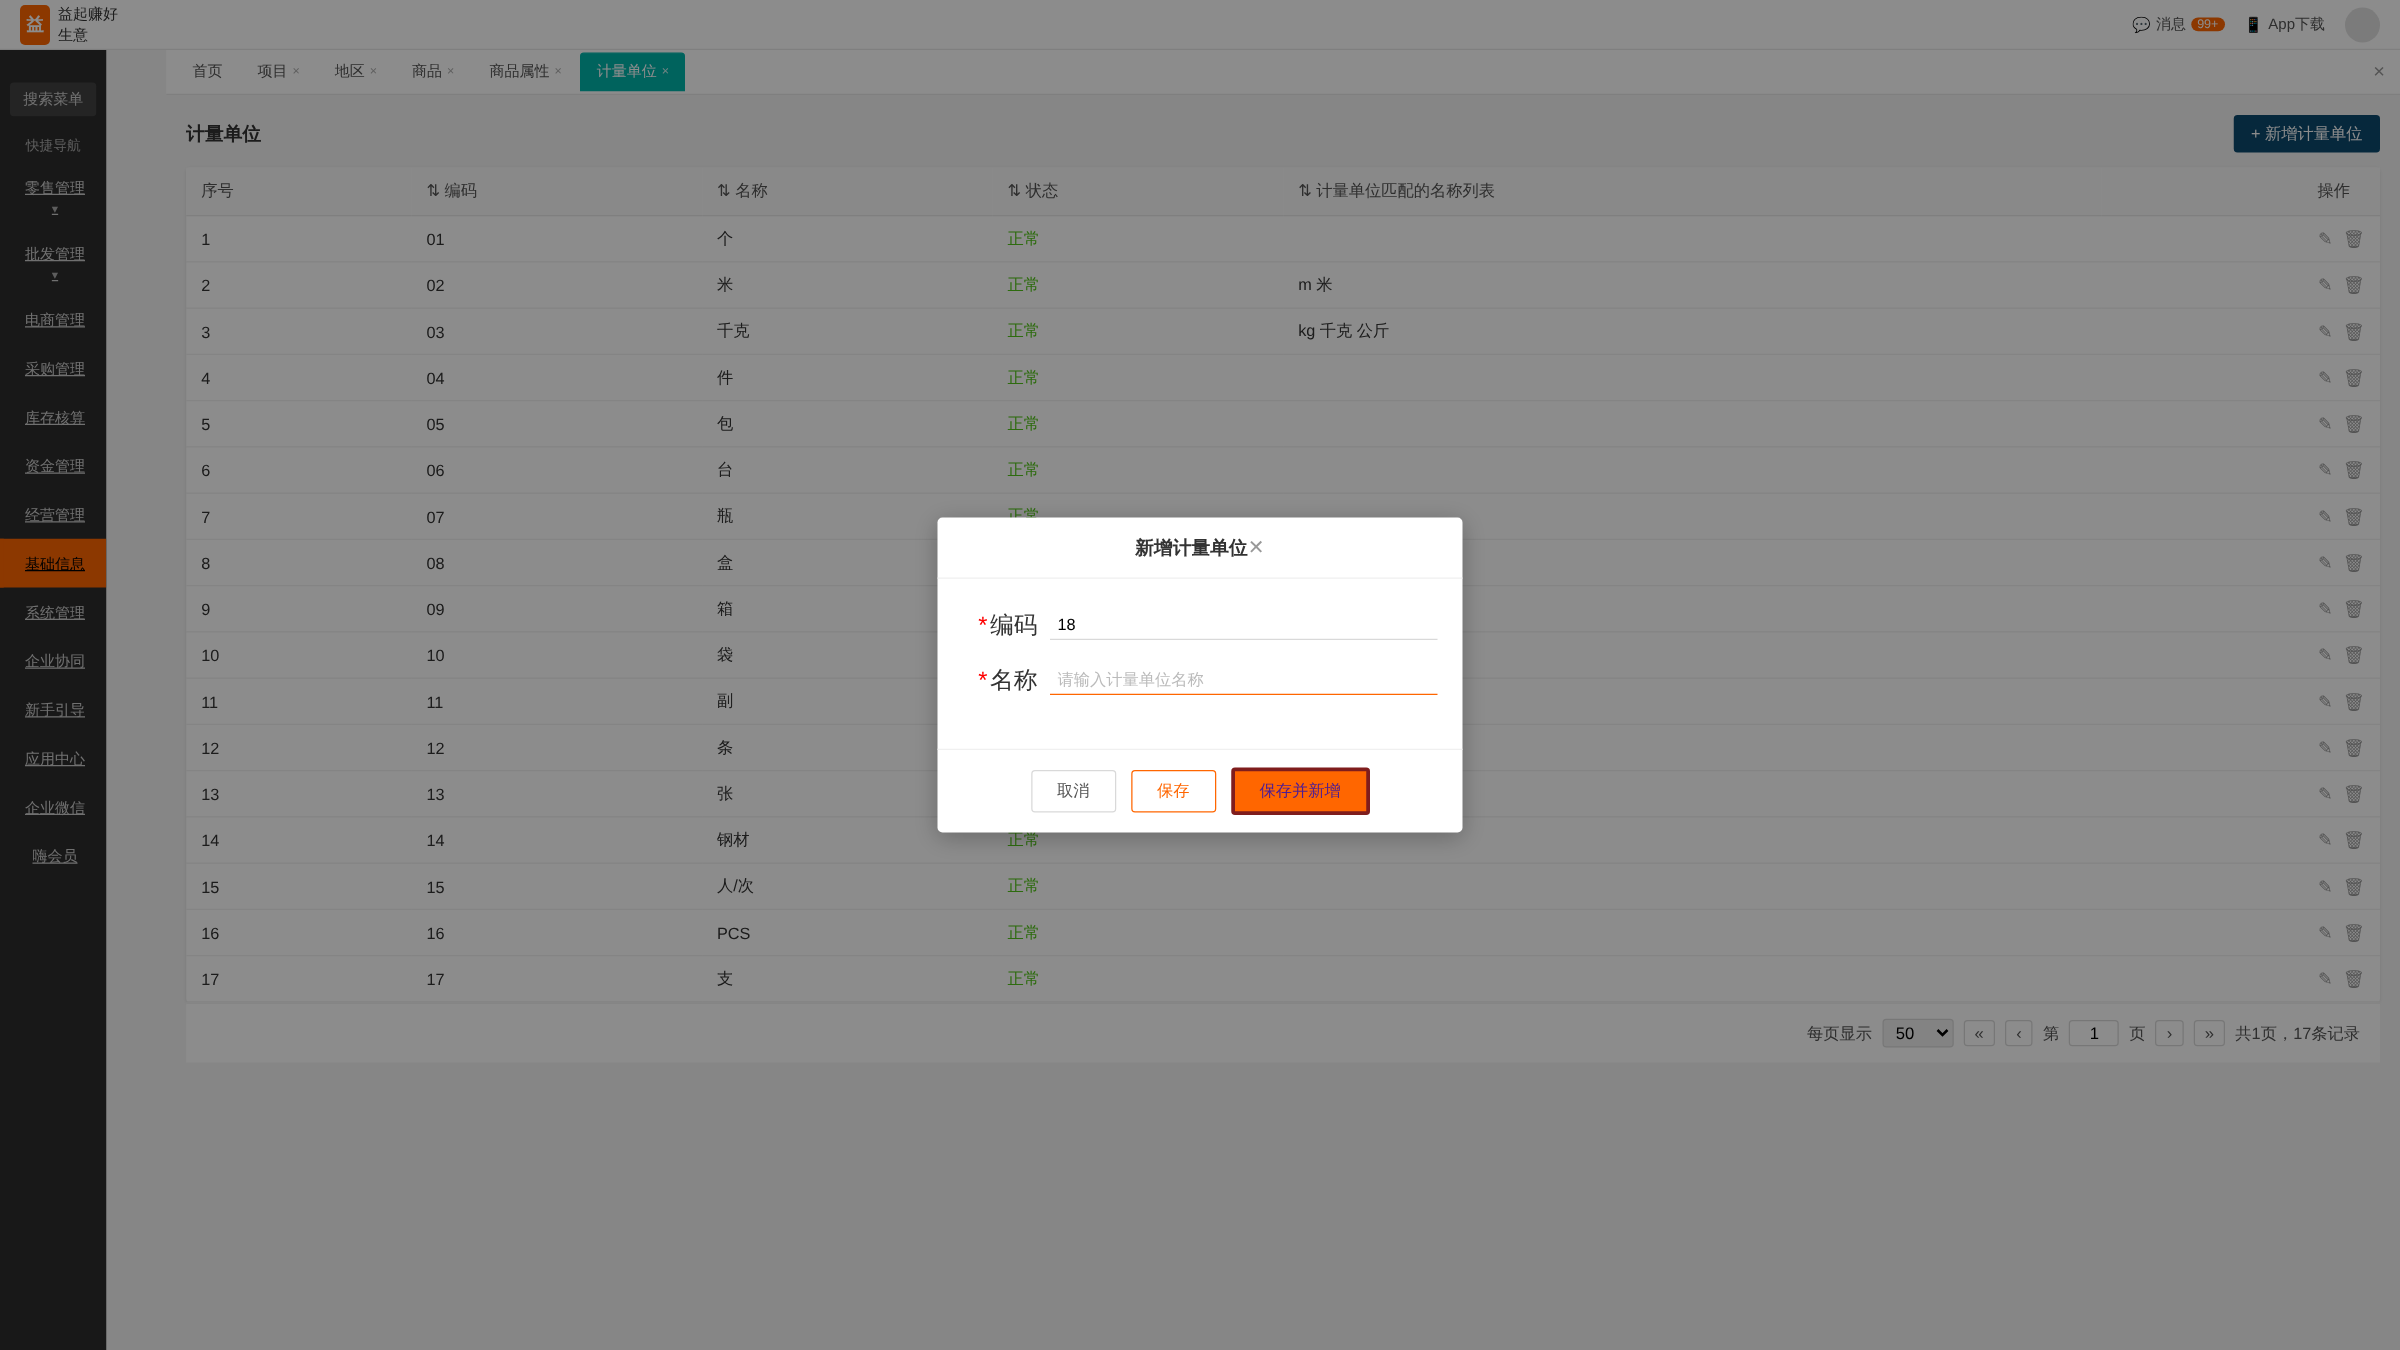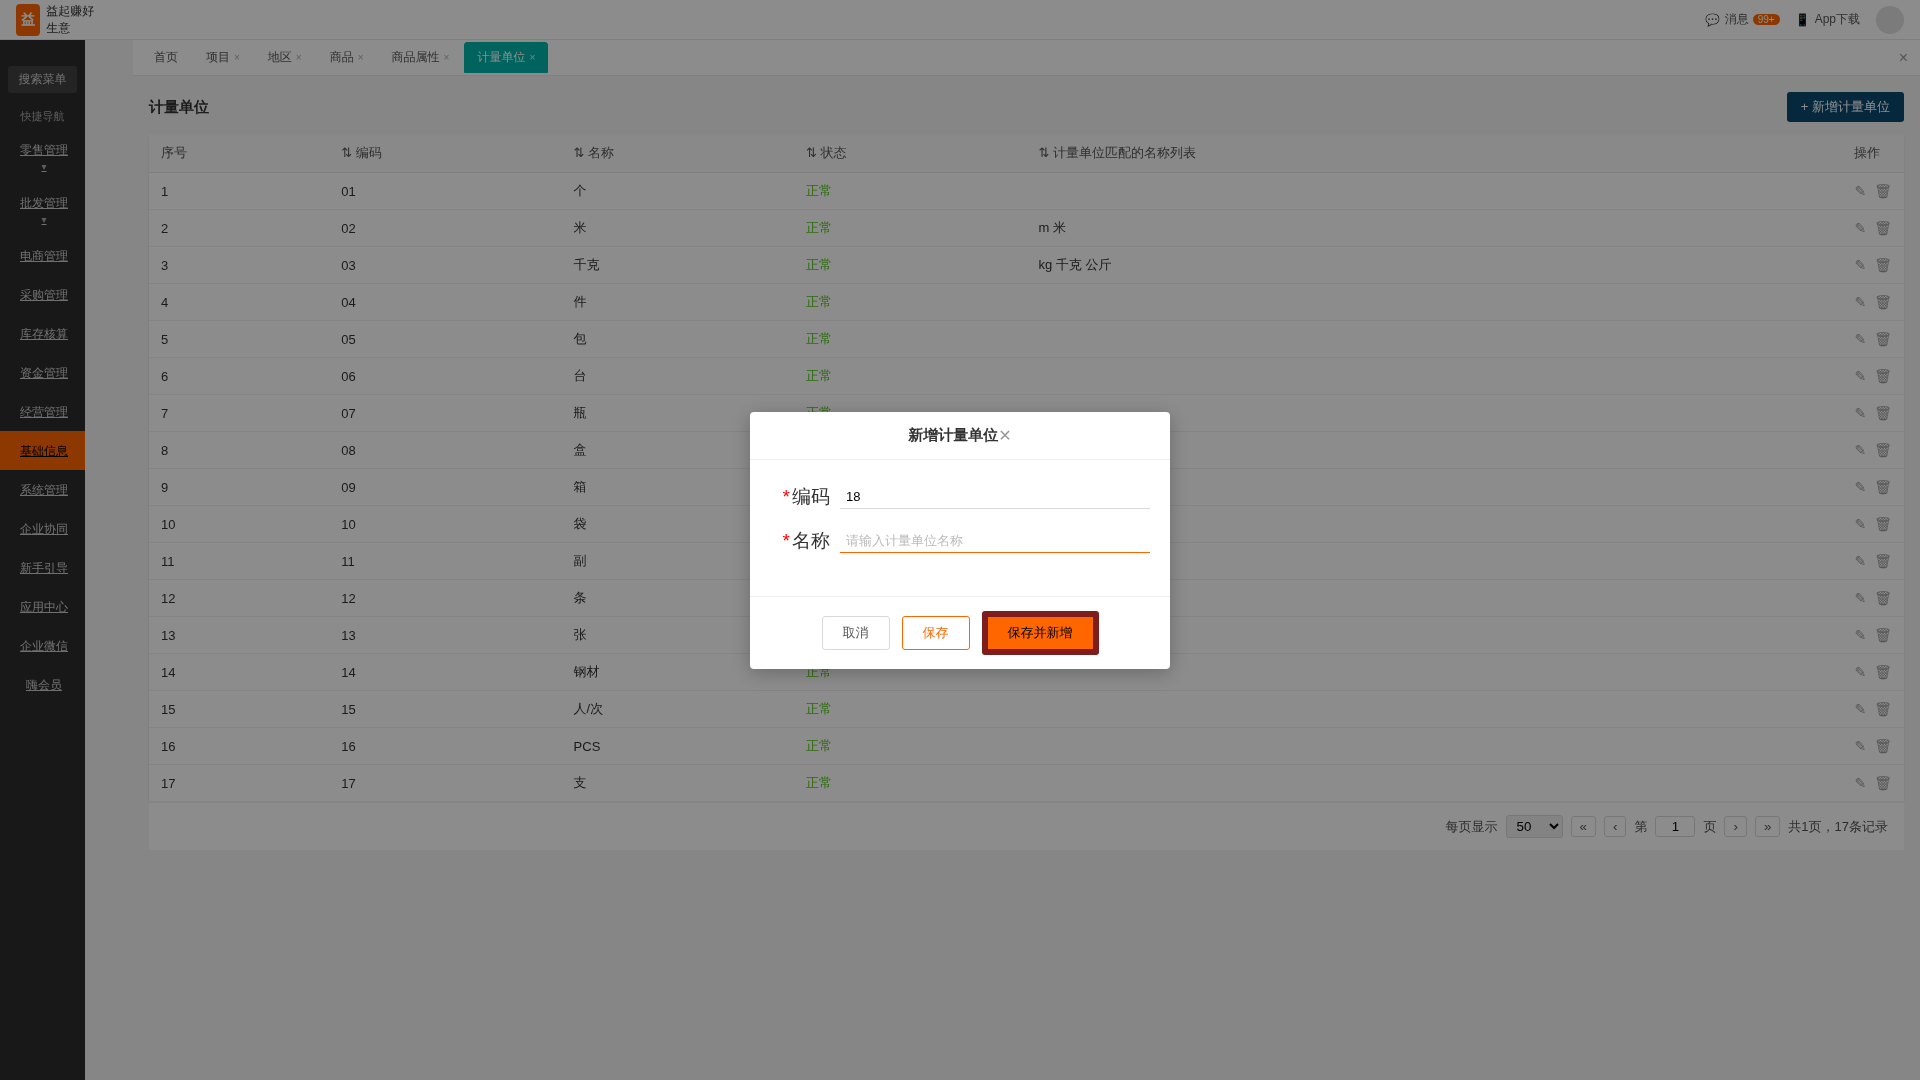--- a/index.html
+++ b/index.html
@@ -77,7 +77,7 @@
     .modal-footer { display: flex; align-items: center; justify-content: center; gap: 12px; padding: 14px 20px; border-top: 1px solid #f0f0f0; }
     .btn-cancel { border: 1px solid #d9d9d9; background: #fff; color: #555; padding: 7px 20px; border-radius: 3px; cursor: pointer; font-size: 13px; }
     .btn-save { border: 1px solid #f60; background: #fff; color: #f60; padding: 7px 20px; border-radius: 3px; cursor: pointer; font-size: 13px; }
-    .btn-save-new { background: #f60; color: #000000; border: 6px solid #7f1d1d; padding: 7px 20px; border-radius: 3px; cursor: pointer; font-size: 13px; }
+    .btn-save-new { background: #f60; color: #4c1d95; border: 3px solid #7f1d1d; padding: 7px 20px; border-radius: 3px; cursor: pointer; font-size: 13px; }
 
     .close-tab-bar { position: absolute; right: 12px; top: 0; height: 36px; display: flex; align-items: center; }
     .close-all-btn { font-size: 16px; color: #999; cursor: pointer; border: none; background: none; }

